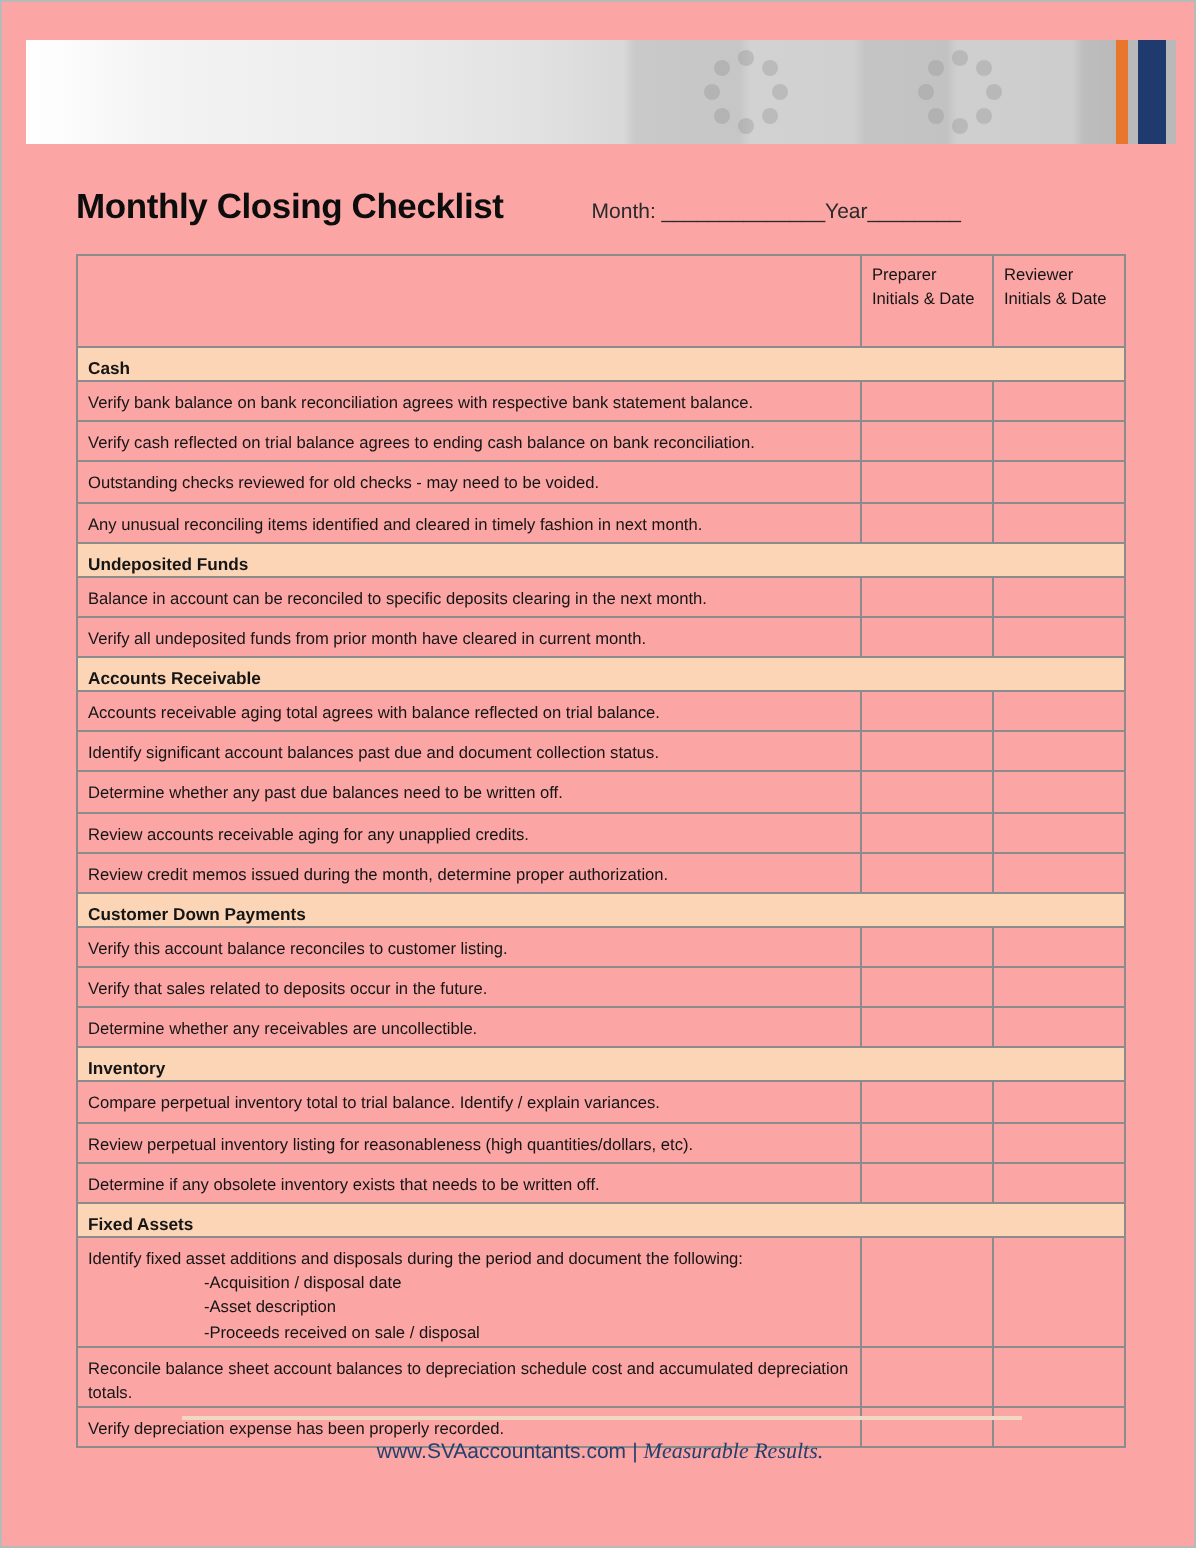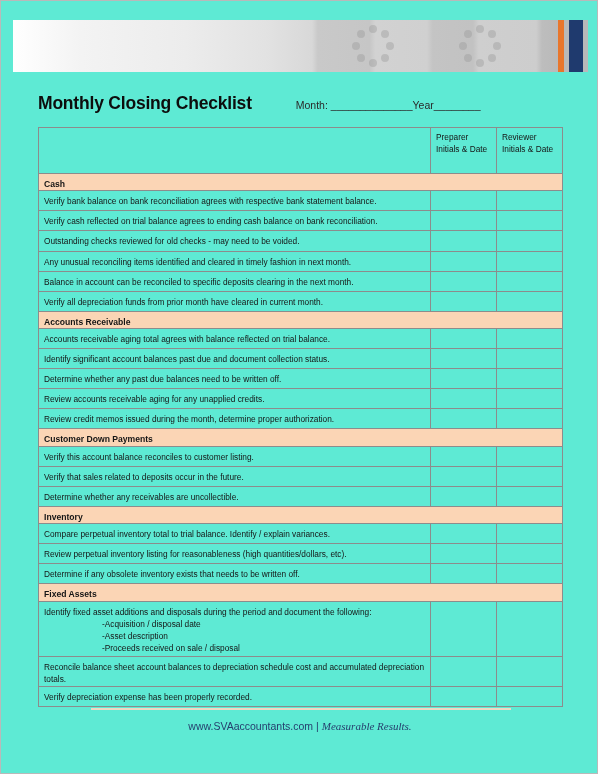--- a/index.html
+++ b/index.html
@@ -21,7 +21,7 @@
     height: 774px;
     border: 1px solid #b9b9b9;
     box-sizing: border-box;
-    background: #5eead4;
+    background: #fca5a5;
     overflow: hidden;
   }
 

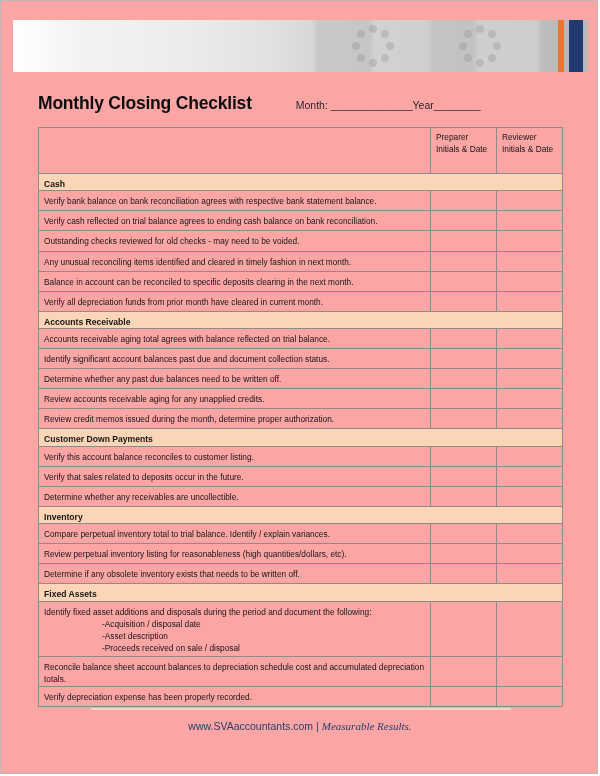--- a/index.html
+++ b/index.html
@@ -259,6 +259,9 @@
           <td class="sig">&nbsp;</td>
           <td class="sig">&nbsp;</td>
         </tr>
+        <tr class="section">
+          <td colspan="3">Undeposited Funds</td>
+        </tr>
         <tr class="item">
           <td class="task">Balance in account can be reconciled to specific deposits clearing in the next month.</td>
           <td class="sig">&nbsp;</td>

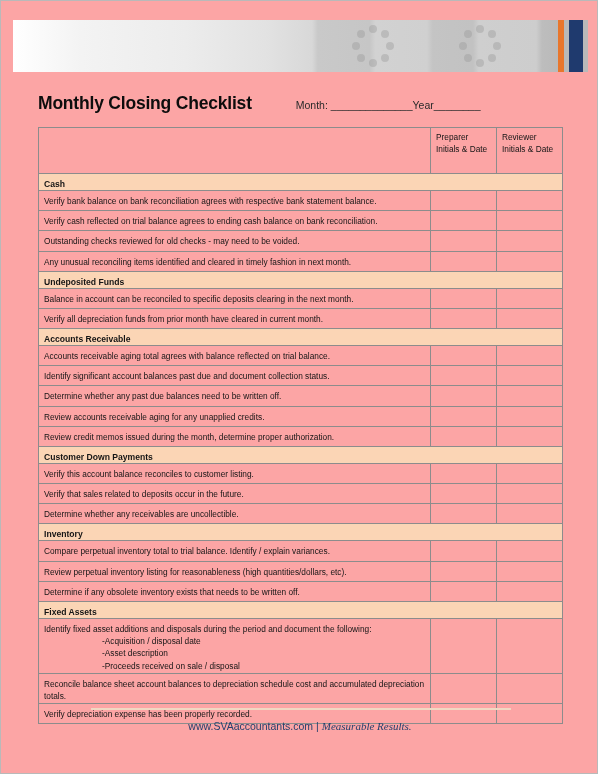--- a/index.html
+++ b/index.html
@@ -268,7 +268,7 @@
           <td class="sig">&nbsp;</td>
         </tr>
         <tr class="item">
-          <td class="task">Verify all depreciation funds from prior month have cleared in current month.</td>
+          <td class="task">Verify all undeposited funds from prior month have cleared in current month.</td>
           <td class="sig">&nbsp;</td>
           <td class="sig">&nbsp;</td>
         </tr>

